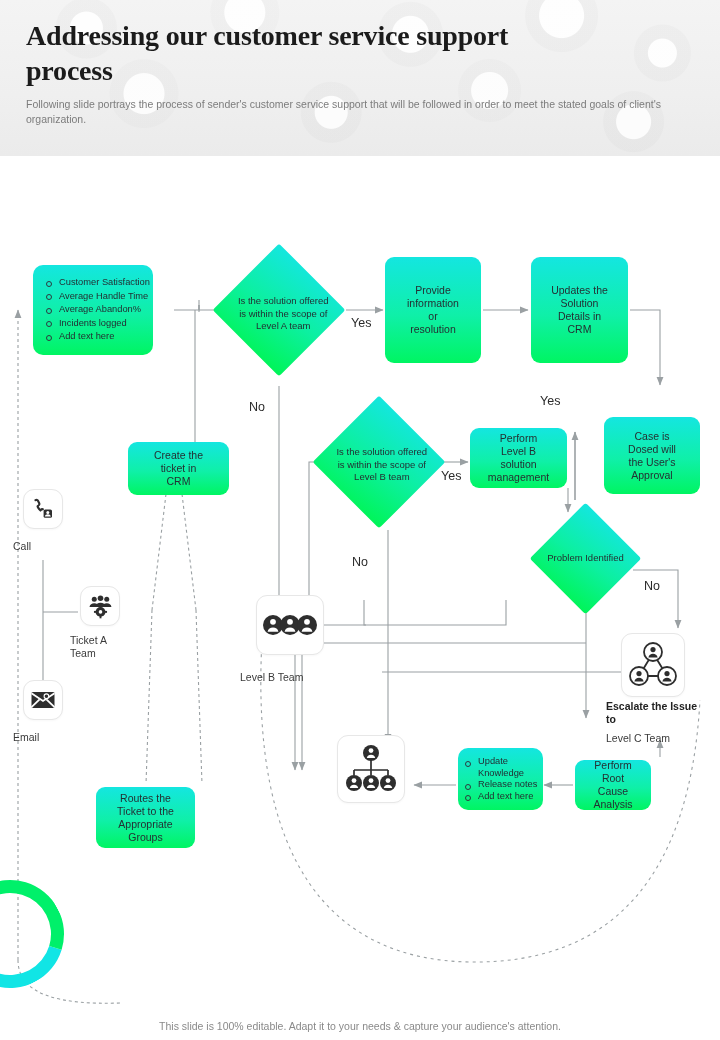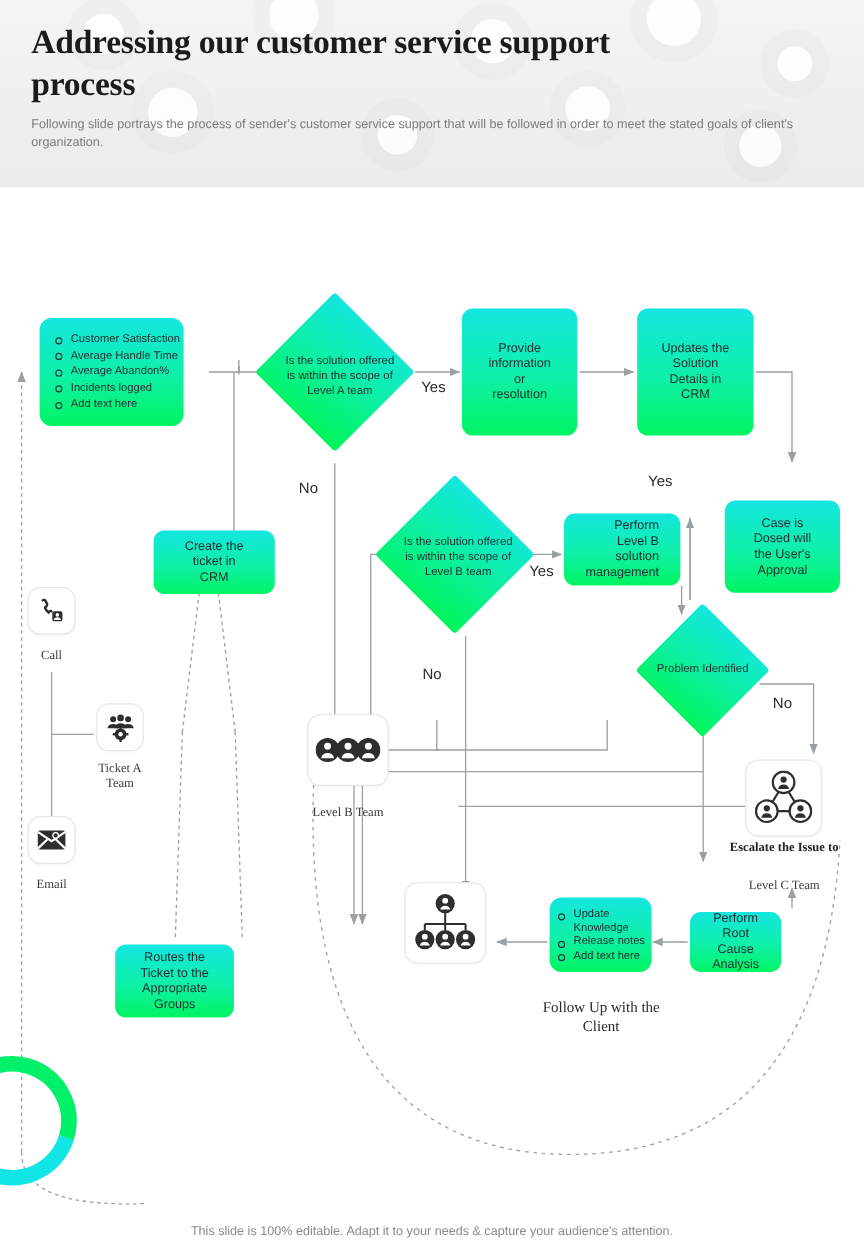--- a/index.html
+++ b/index.html
@@ -216,7 +216,7 @@
     <div class="dtext" style="padding:0 4px;">Is the solution offered is within the scope of Level B team</div>
   </div>
 
-  <div class="node pad" style="left:470px;top:428px;width:97px;height:60px;text-align:right;">Perform Level B solution management</div>
+  <div class="node pad" style="left:470px;top:428px;width:97px;height:60px;">Perform Level B solution management</div>
 
   <div class="node pad" style="left:604px;top:417px;width:96px;height:77px;">Case is Dosed will the User's Approval</div>
 

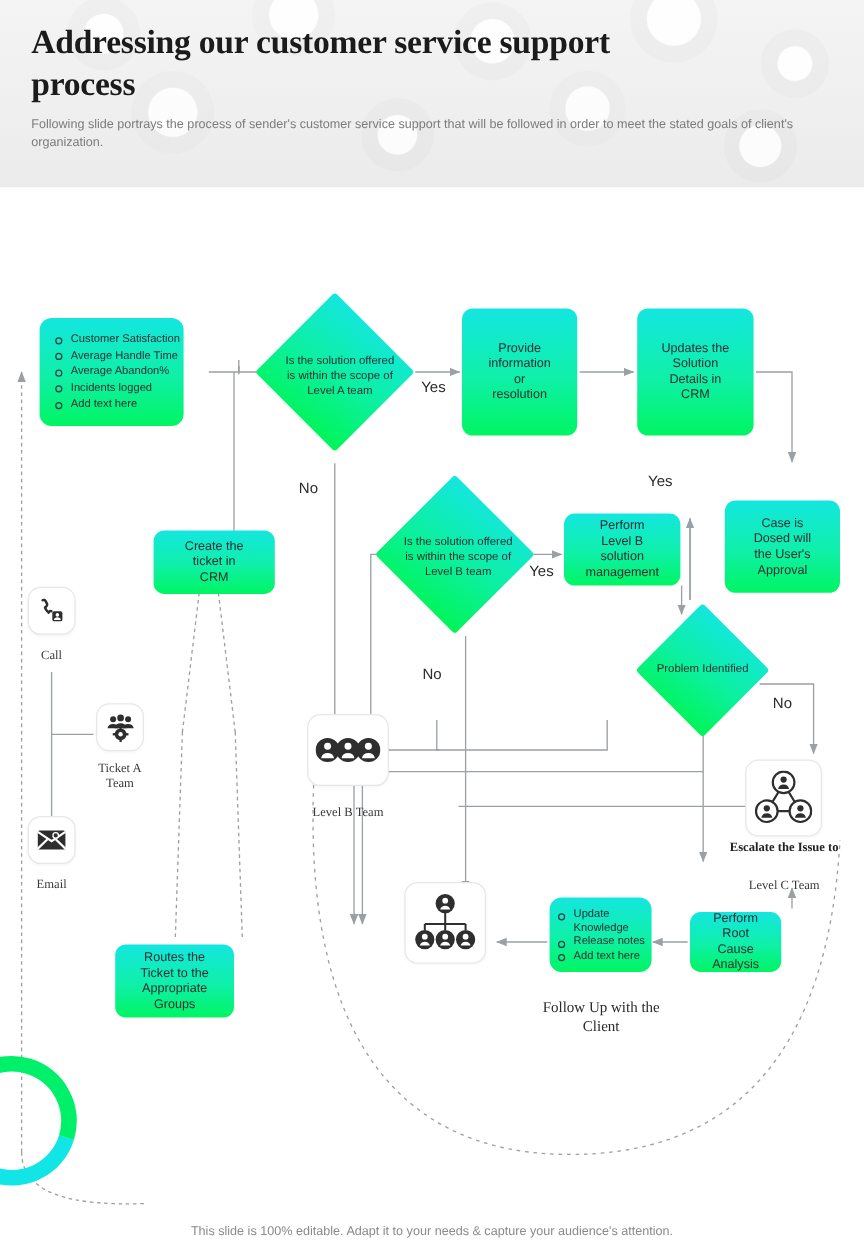--- a/index.html
+++ b/index.html
@@ -104,8 +104,8 @@
     box-shadow:0 1px 2px rgba(0,0,0,.03);
   }
   .caption{
-    position:absolute;text-align:center;color:#3a3a3a;
-    font-size:10.5px;line-height:13px;font-family:Liberation Serif, serif;
+    position:absolute;text-align:left;color:#3a3a3a;
+    font-size:10.5px;line-height:13px;
   }
   .caption.bold{font-weight:bold;color:#222;}
 

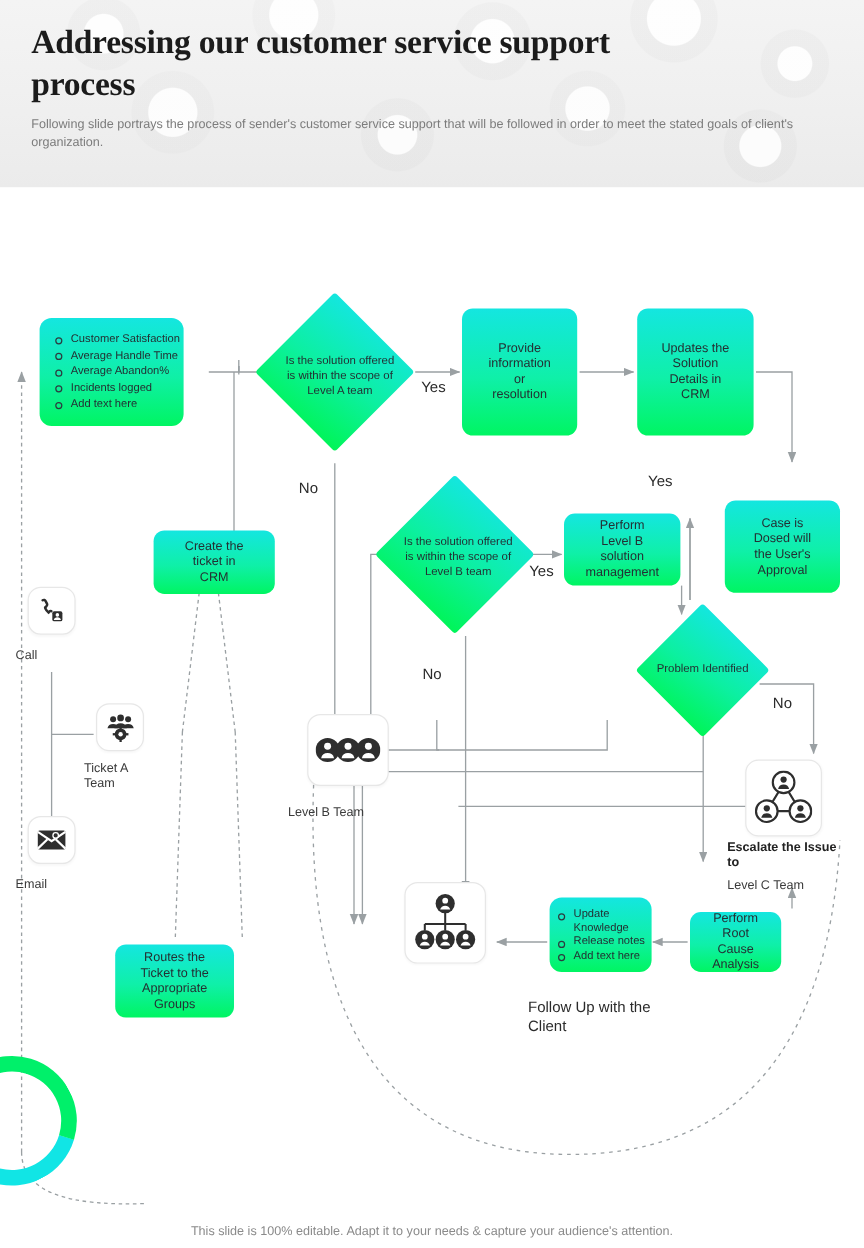--- a/index.html
+++ b/index.html
@@ -235,7 +235,6 @@
       <li style="white-space:normal;line-height:11.5px;">Add text here</li>
     </ul>
   </div>
-  <div class="caption" style="left:440px;top:831px;width:122px;font-size:12.5px;line-height:16px;color:#2b2b2b;">Follow Up with the Client</div>
 
   <div class="iconcard" style="left:23px;top:489px;width:40px;height:40px;">
     <svg width="24" height="24" viewBox="0 0 24 24">

